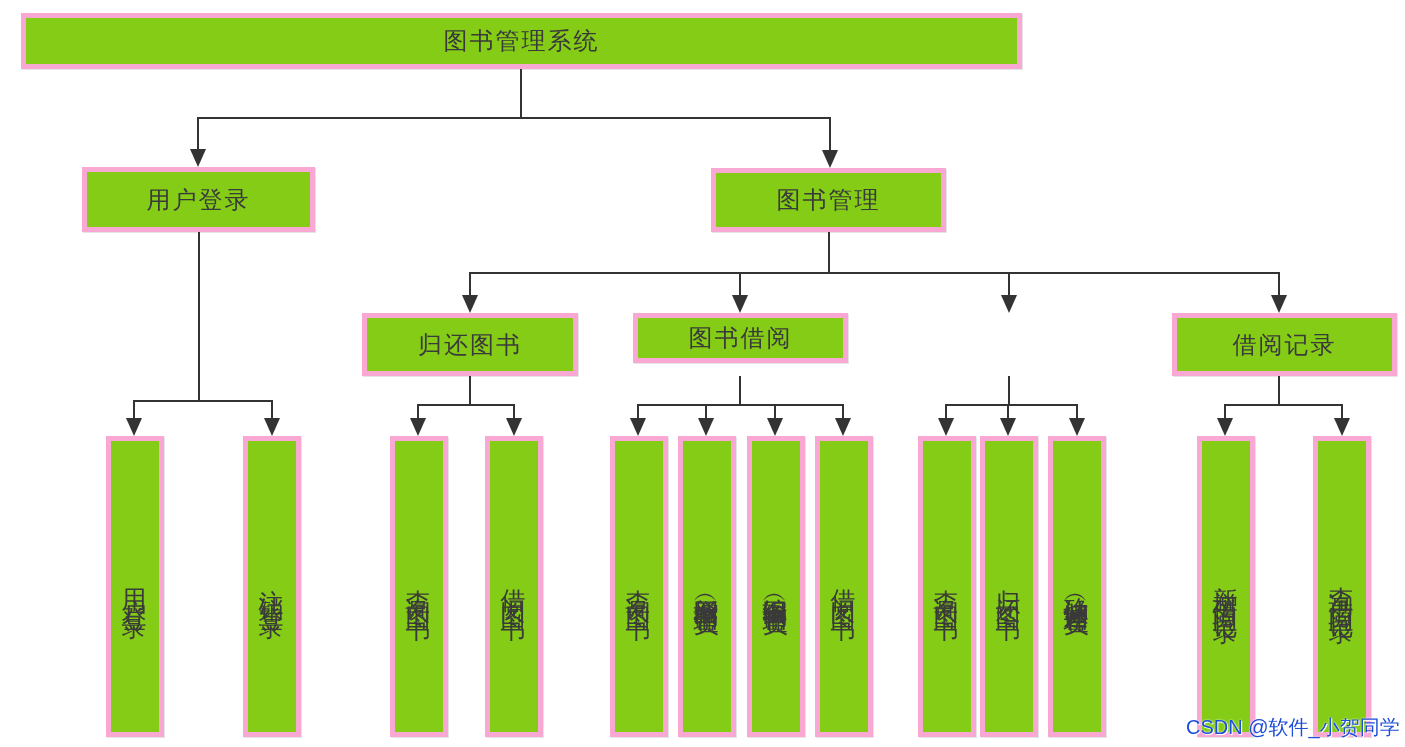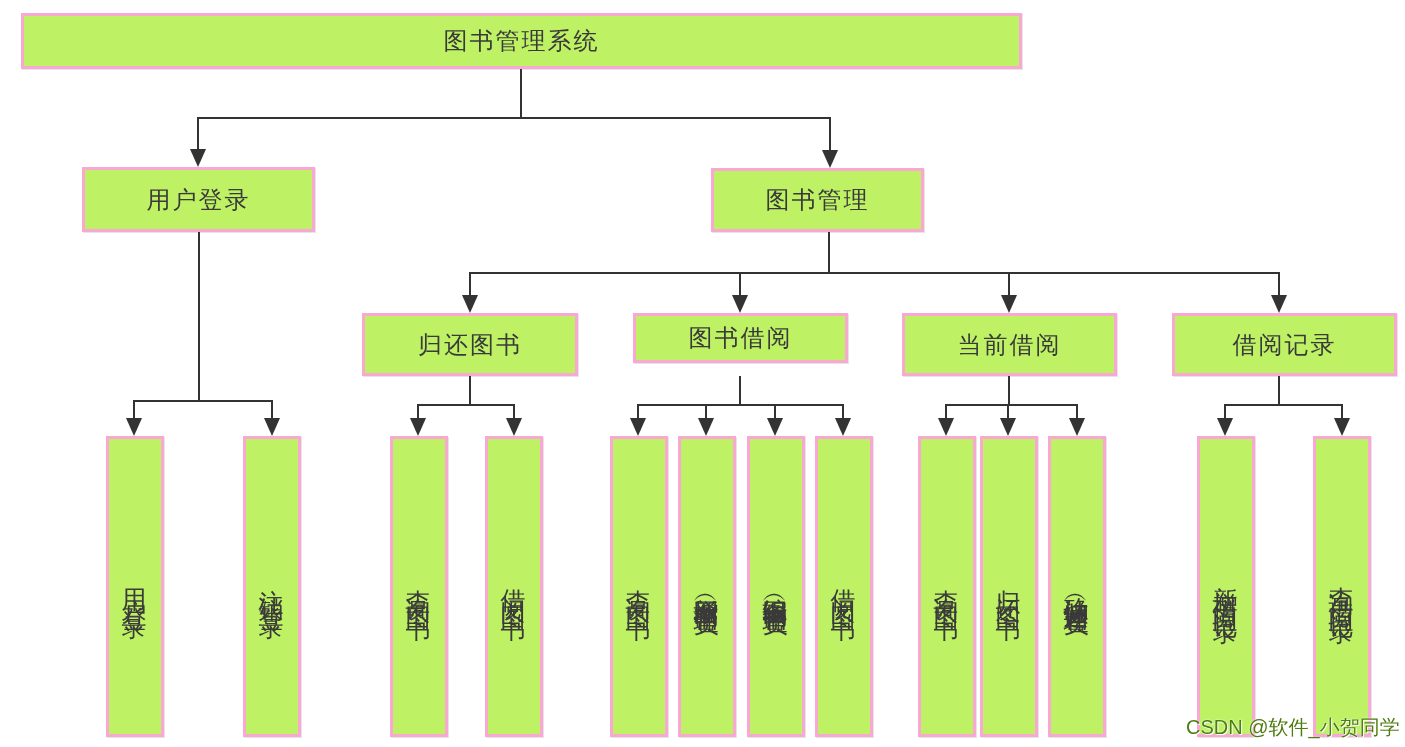--- a/index.html
+++ b/index.html
@@ -14,8 +14,8 @@
   .box {
     position: absolute;
     box-sizing: border-box;
-    background: #bef264;
-    border: 3px solid #f9a8d4;
+    background: #84cc16;
+    border: 5px solid #f9a8d4;
     display: flex;
     align-items: center;
     justify-content: center;

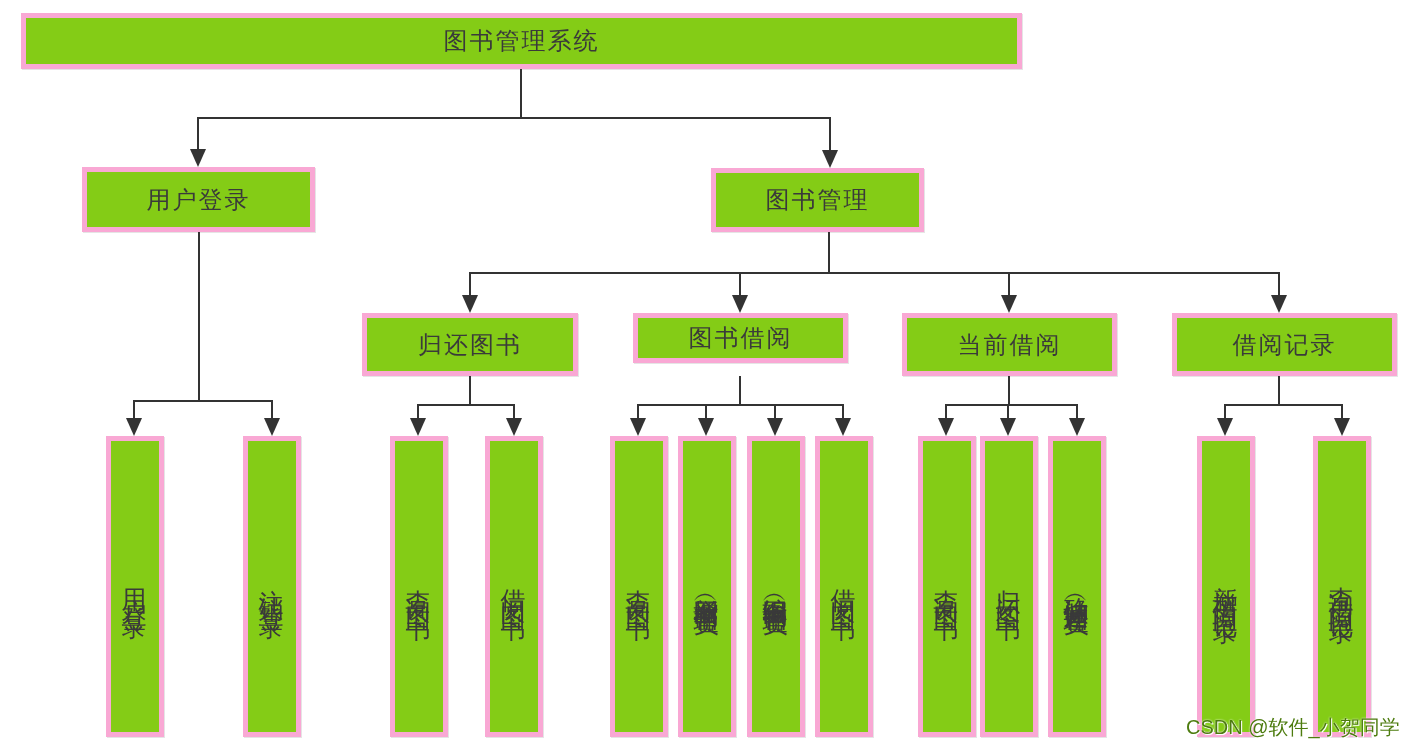--- a/index.html
+++ b/index.html
@@ -68,7 +68,7 @@
   <div class="box" style="left:82px;top:167px;width:233px;height:65px">
     <span class="hlabel">用户登录</span>
   </div>
-  <div class="box" style="left:711px;top:168px;width:213px;height:64px">
+  <div class="box" style="left:711px;top:168px;width:235px;height:64px">
     <span class="hlabel">图书管理</span>
   </div>
 

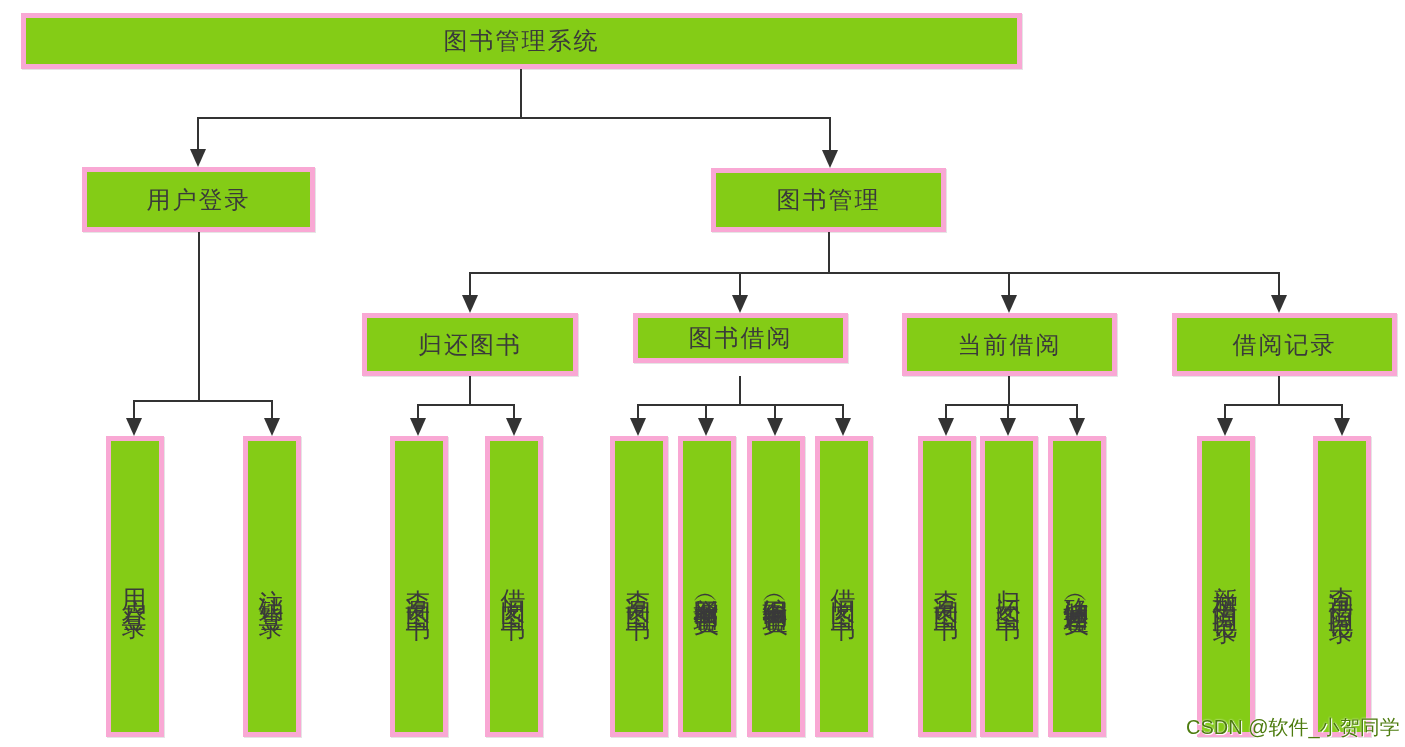--- a/index.html
+++ b/index.html
@@ -77,9 +77,6 @@
   </div>
   <div class="box" style="left:633px;top:313px;width:215px;height:50px">
     <span class="hlabel">图书借阅</span>
-  </div>
-  <div class="box" style="left:902px;top:313px;width:215px;height:63px">
-    <span class="hlabel">当前借阅</span>
   </div>
   <div class="box" style="left:1172px;top:313px;width:225px;height:63px">
     <span class="hlabel">借阅记录</span>

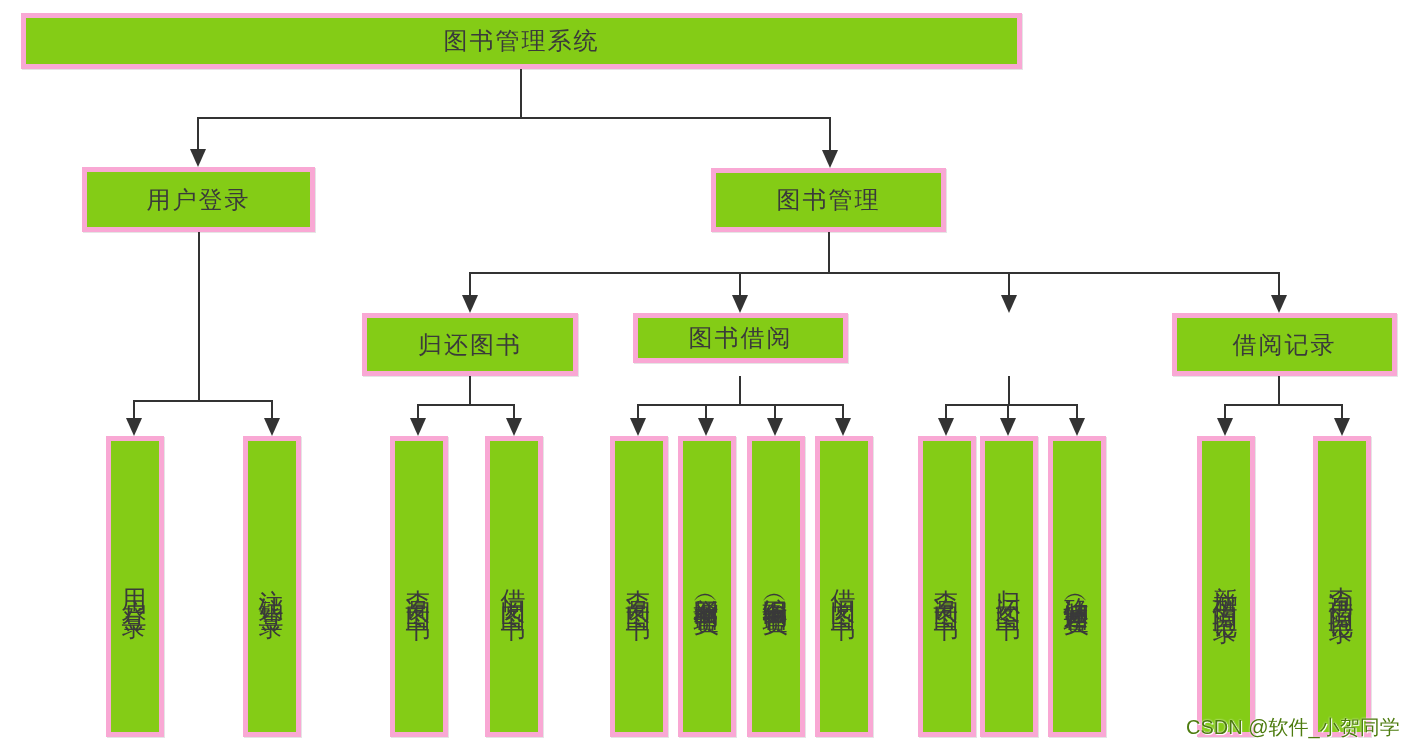--- a/index.html
+++ b/index.html
@@ -51,7 +51,7 @@
     left: 1186px;
     top: 714px;
     font-size: 20px;
-    color: #4d7c0f;
+    color: #1d4ed8;
     white-space: nowrap;
     text-shadow: 0 0 2px #ffffff, 1px 1px 0 #ffffff;
   }

